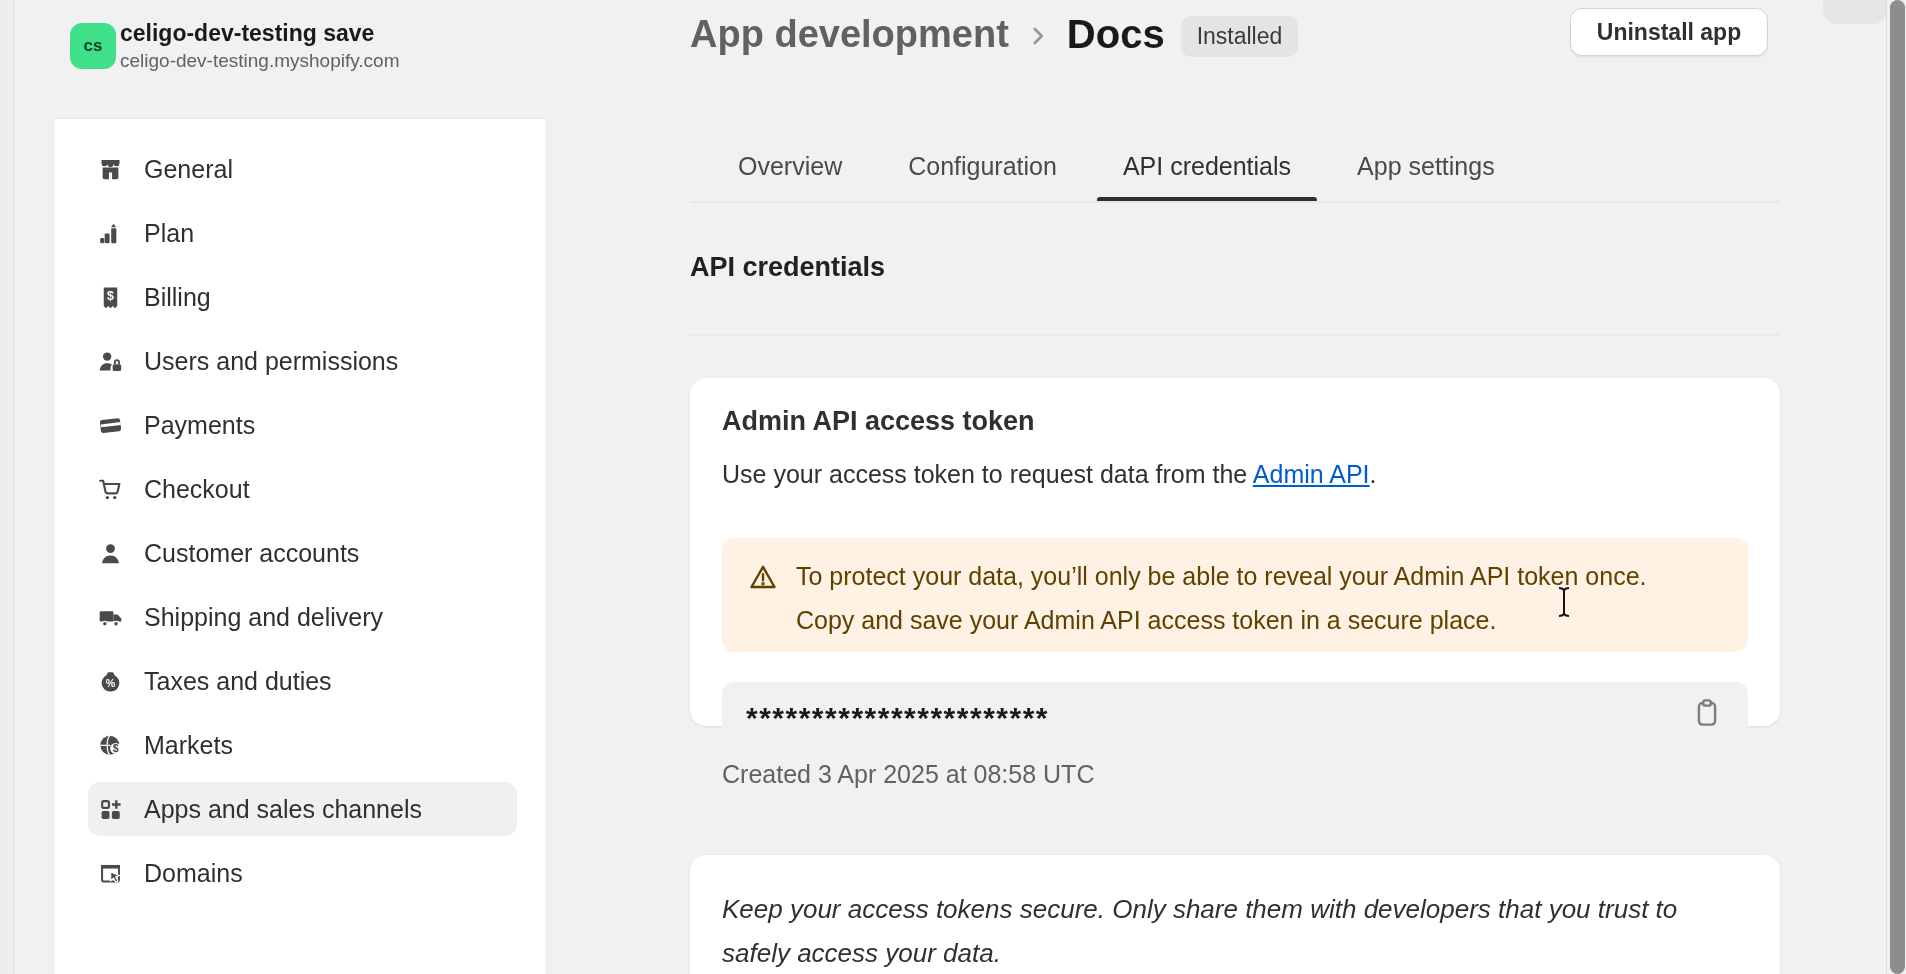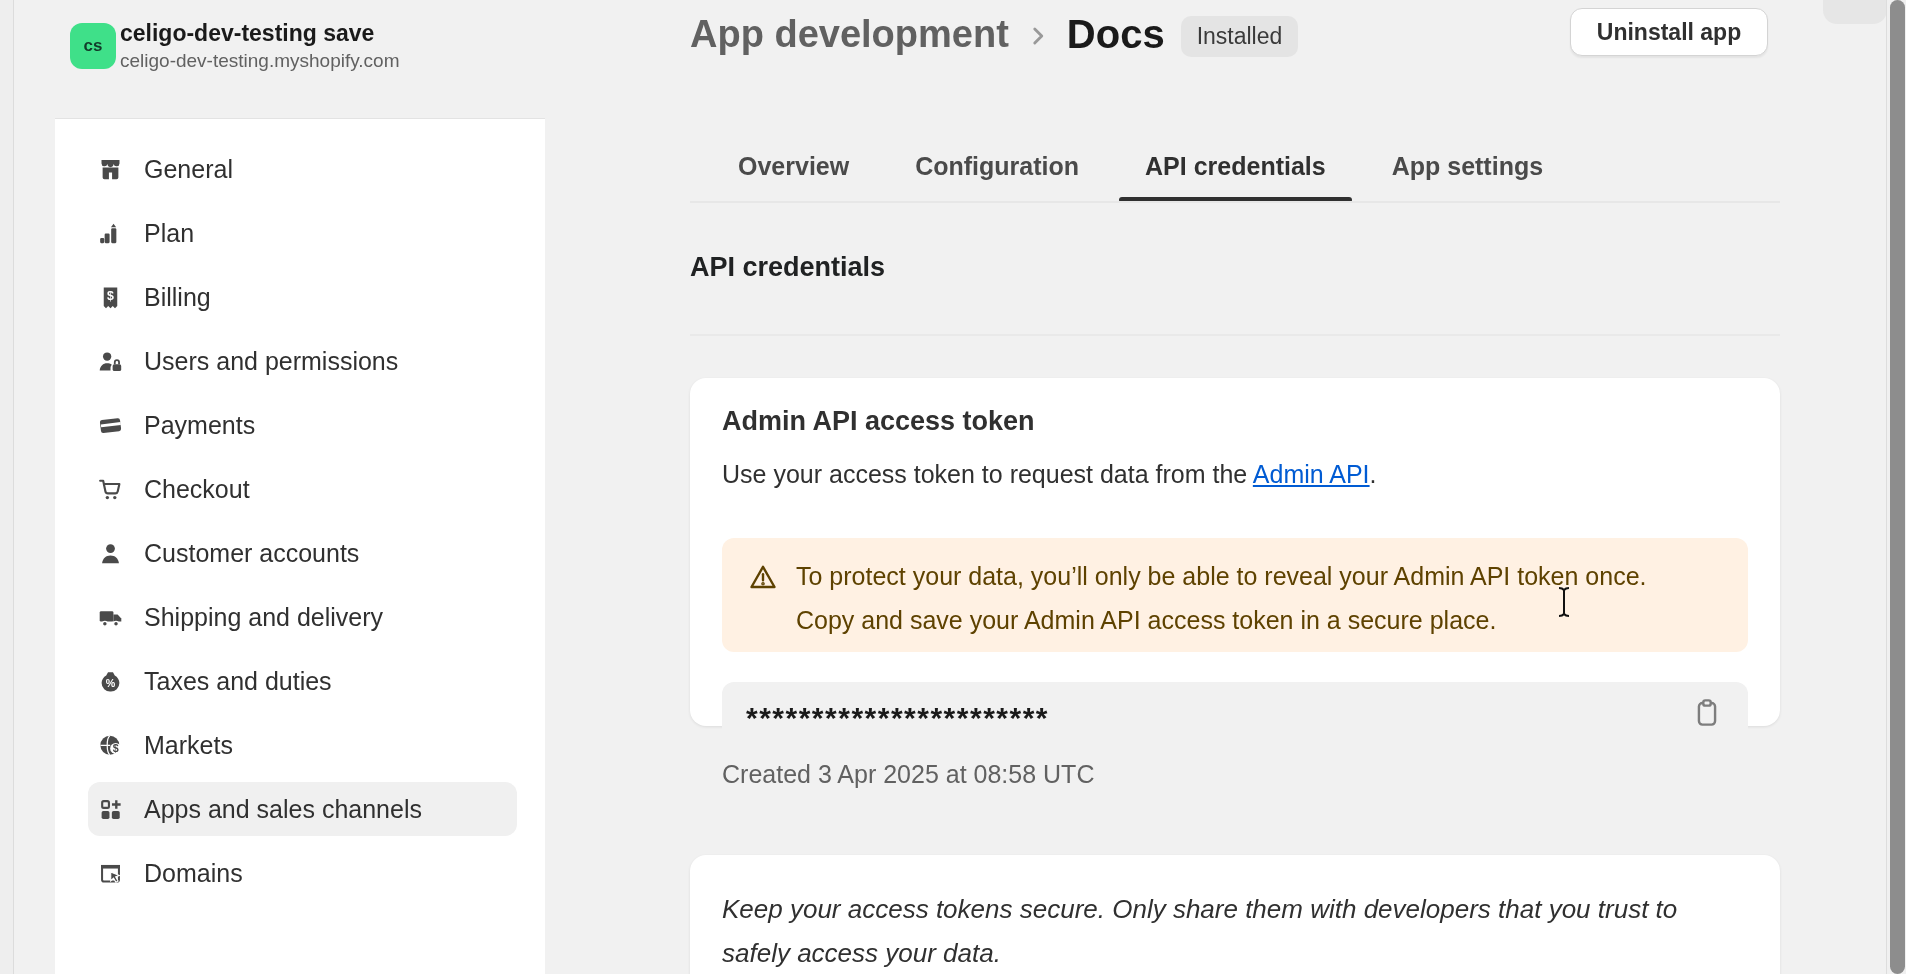--- a/index.html
+++ b/index.html
@@ -53,7 +53,7 @@
 
   .tabs { position:absolute; left:67px; top:130px; height:72px; display:flex; gap:14px; }
   .tab { position:relative; padding:0 26px; display:flex; align-items:center;
-    font-size:25px; font-weight:700; color:#4a4a4a; cursor:pointer;text-align:center; }
+    font-size:25px; font-weight:400; color:#4a4a4a; cursor:pointer;text-align:center; }
   .tab.active { color:#303030; }
   .tab.active::after { content:""; position:absolute; left:0; right:0; bottom:-1px;
     height:6px; border-radius:3px; background:#303030; }

